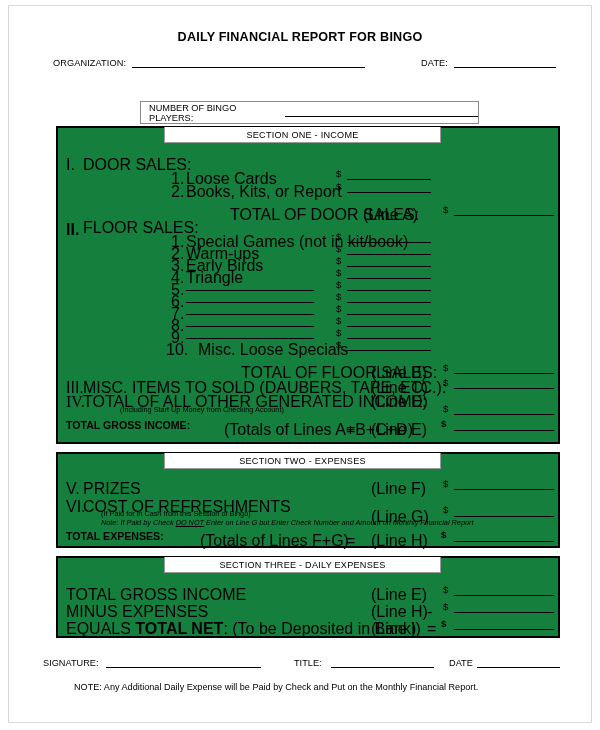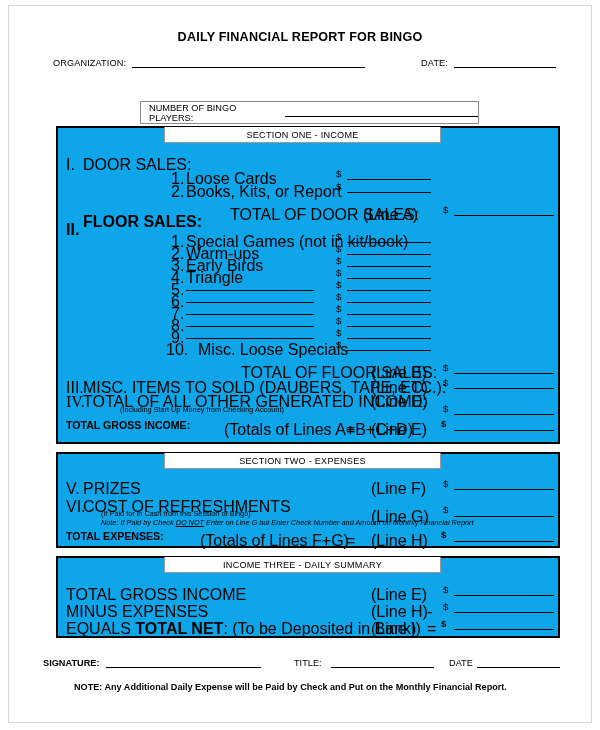--- a/index.html
+++ b/index.html
@@ -65,7 +65,7 @@
     left: 47px;
     width: 504px;
     border: 2px solid #000;
-    background: #0ea5e9;
+    background: #15803d;
   }
   .sec-head {
     position: absolute;

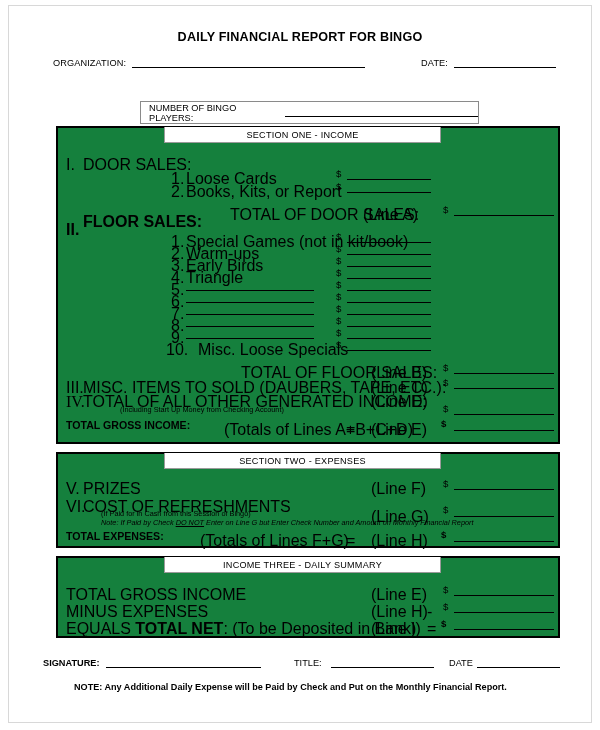--- a/index.html
+++ b/index.html
@@ -136,7 +136,7 @@
       <div class="at amt-line" style="left:396px; top:77px; width:100px; height:11px;"></div>
 
       <div class="at" style="left:8px; top:93px;font-weight:bold;">II.</div>
-      <div class="at" style="left:25px; top:85px;font-weight:bold;">FLOOR SALES:</div>
+      <div class="at" style="left:25px; top:91px;">FLOOR SALES:</div>
 
       <div class="at" style="left:113px; top:105px;">1.</div>
       <div class="at" style="left:128px; top:105px;">Special Games (not in kit/book)</div>

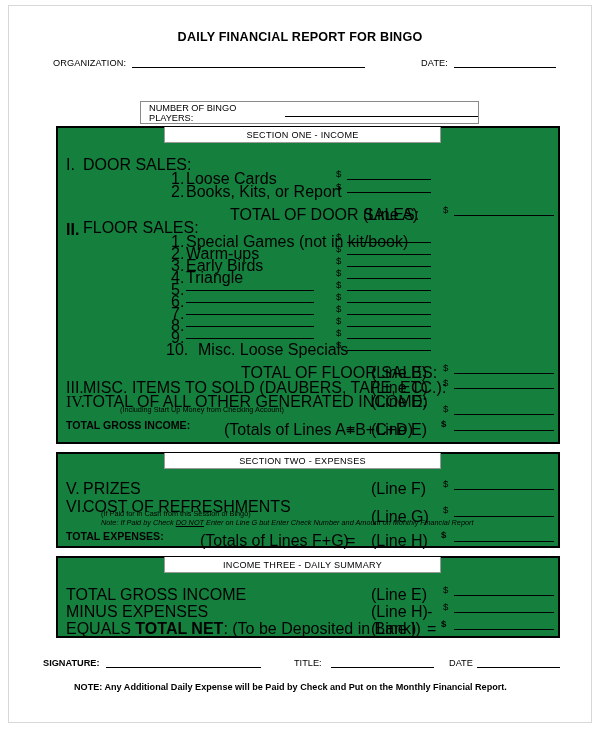--- a/index.html
+++ b/index.html
@@ -240,7 +240,7 @@
     </div>
 
     <div class="section" style="top:550px; height:82px;">
-      <div class="sec-head">INCOME THREE - DAILY SUMMARY</div>
+      <div class="sec-head">SECTION THREE - DAILY EXPENSES</div>
 
       <div class="at" style="left:8px; top:28px;"><span class="it"></span><span>TOTAL GROSS INCOME</span><span></span></div>
       <div class="at" style="left:313px; top:28px;">(Line E)</div>

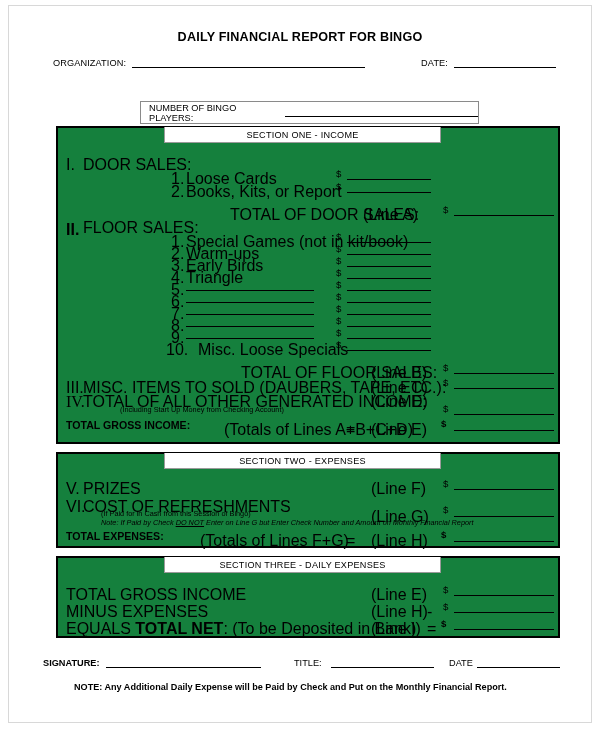--- a/index.html
+++ b/index.html
@@ -261,7 +261,7 @@
       <div class="at amt-line" style="left:396px; top:61px; width:100px; height:11px;"></div>
     </div>
 
-    <div class="at" style="left:34px; top:652px; font-size:9.2px;font-weight:bold;">SIGNATURE:</div>
+    <div class="at" style="left:34px; top:652px; font-size:9.2px;">SIGNATURE:</div>
     <div class="at amt-line" style="left:97px; top:651px; width:155px; height:11px;"></div>
     <div class="at" style="left:285px; top:652px; font-size:9.2px;">TITLE:</div>
     <div class="at amt-line" style="left:322px; top:651px; width:103px; height:11px;"></div>

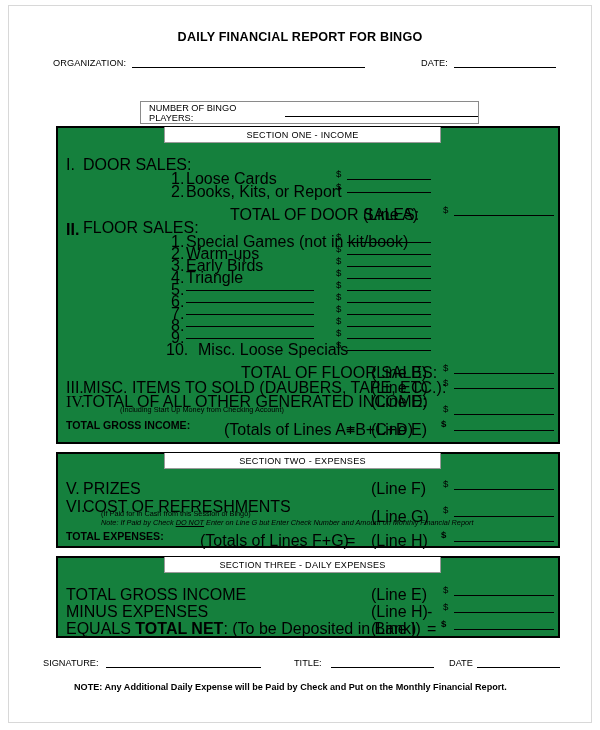--- a/index.html
+++ b/index.html
@@ -268,7 +268,7 @@
     <div class="at" style="left:440px; top:652px; font-size:9.2px;">DATE</div>
     <div class="at amt-line" style="left:468px; top:651px; width:83px; height:11px;"></div>
 
-    <div class="at" style="left:65px; top:676px; font-size:9.1px;font-weight:bold;">NOTE:  Any Additional Daily Expense will be Paid by Check and Put on the Monthly Financial Report.</div>
+    <div class="at" style="left:65px; top:676px; font-size:9.1px;">NOTE:  Any Additional Daily Expense will be Paid by Check and Put on the Monthly Financial Report.</div>
 
   </div>
 </div>

